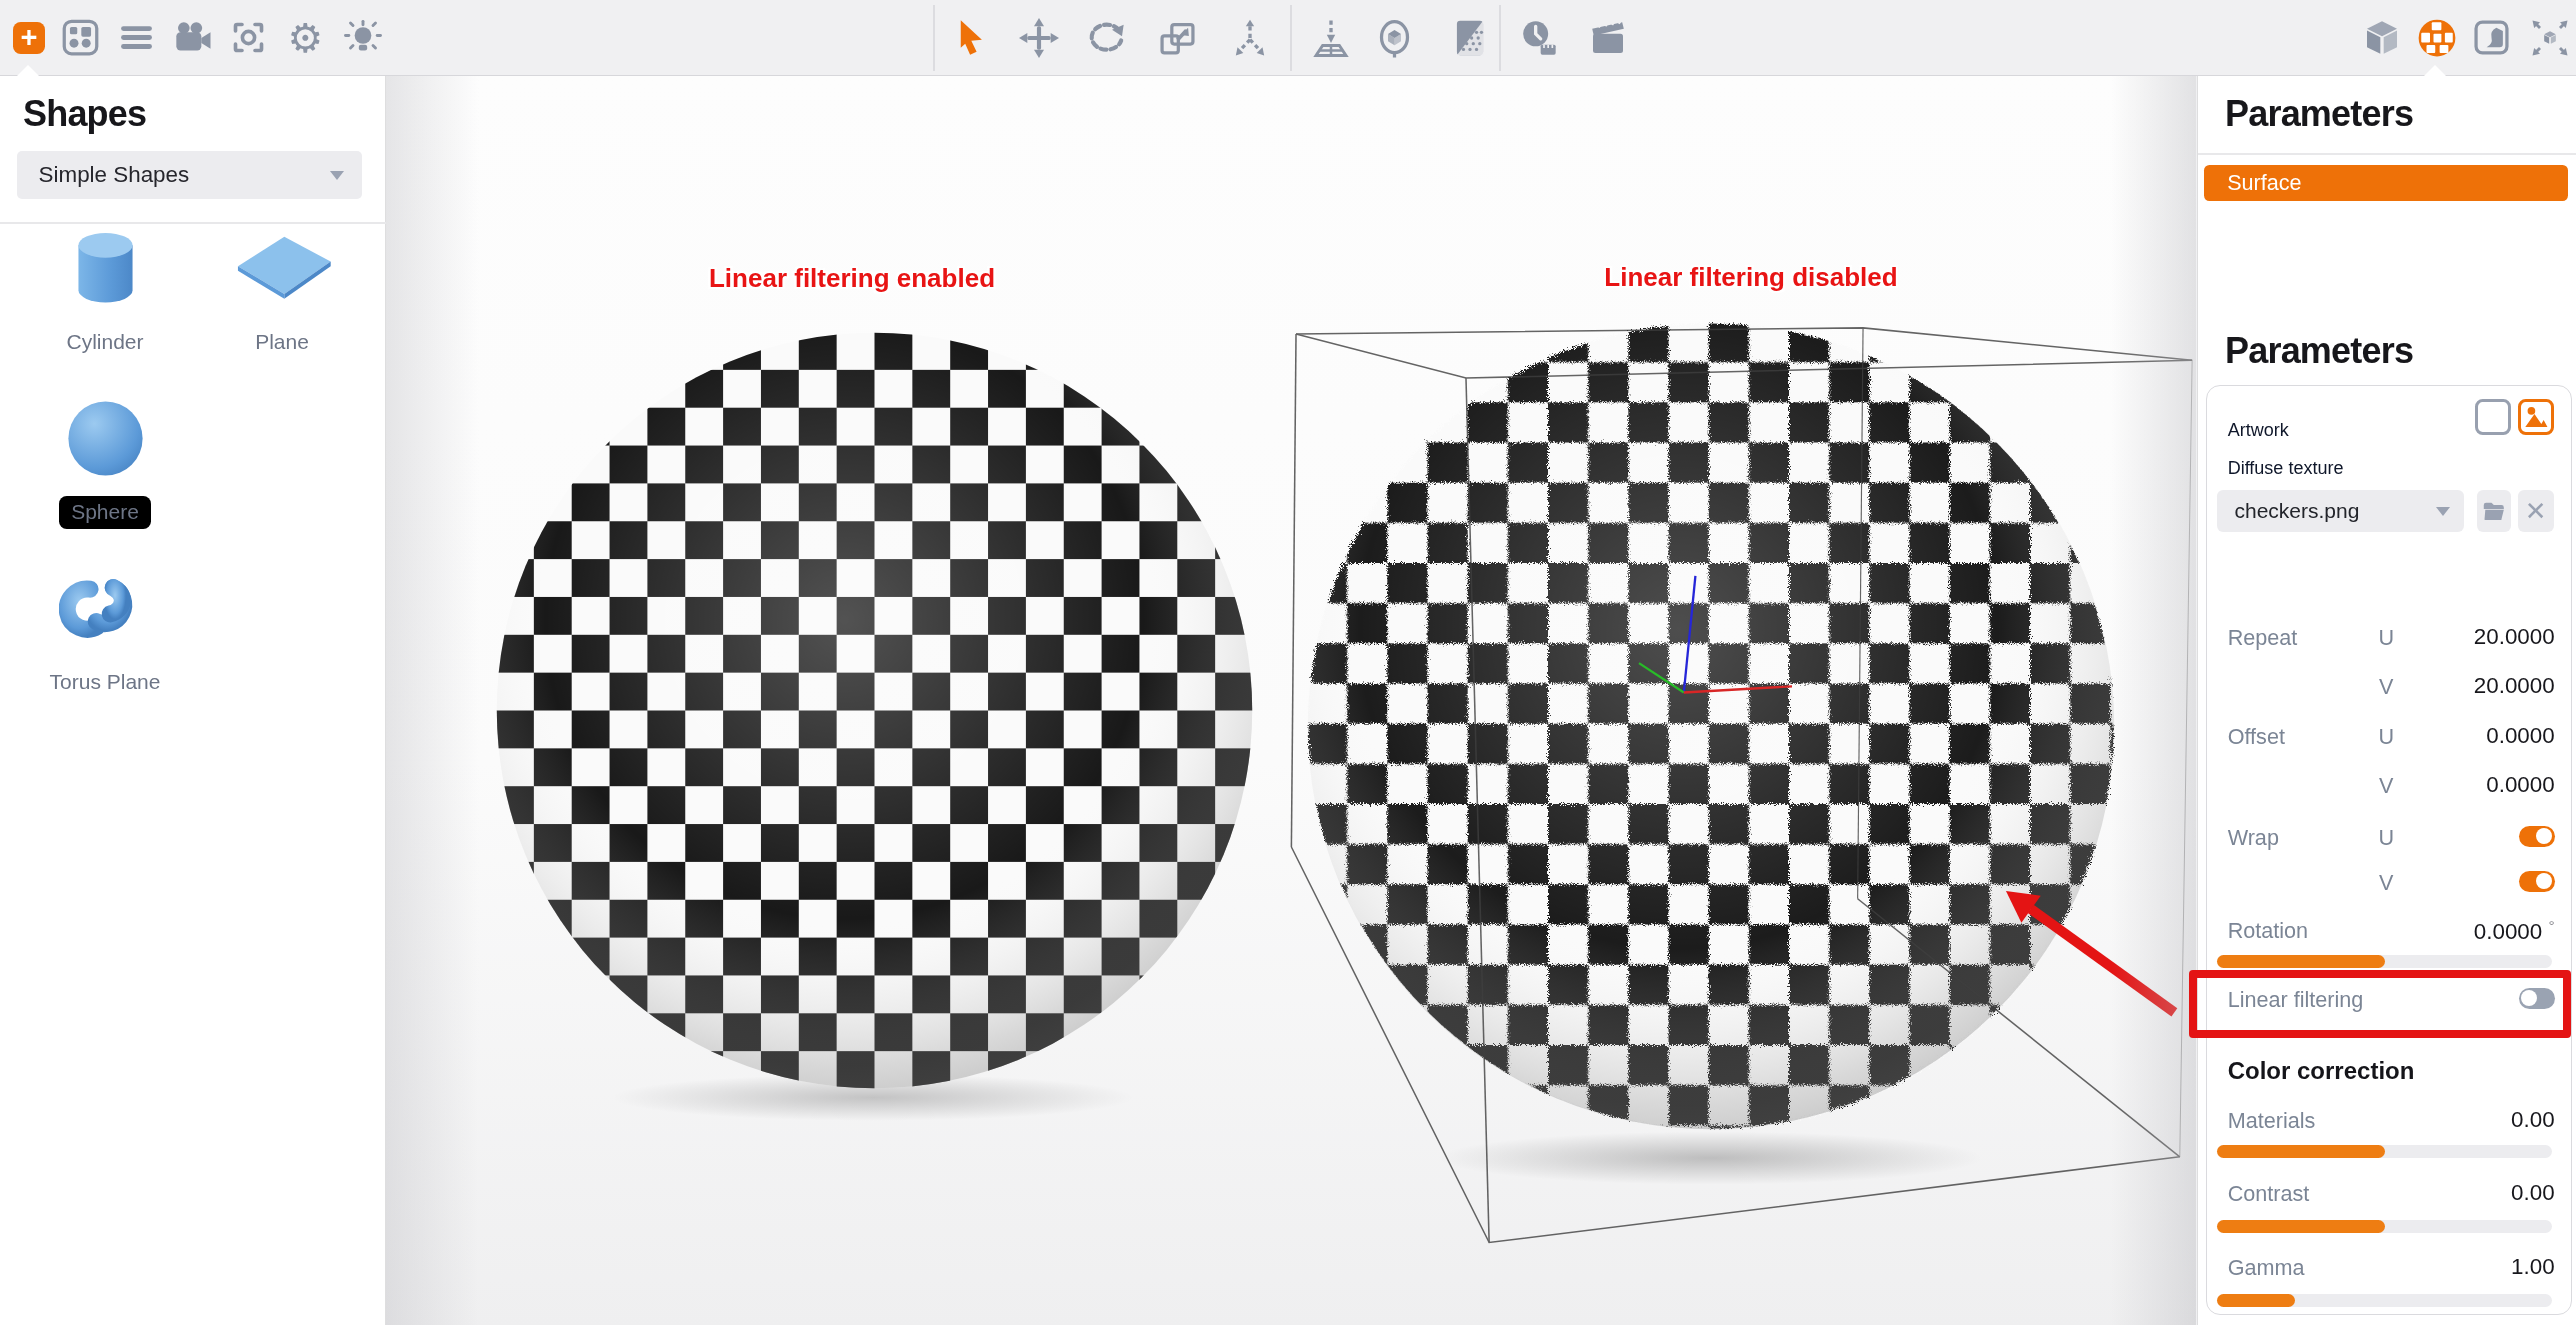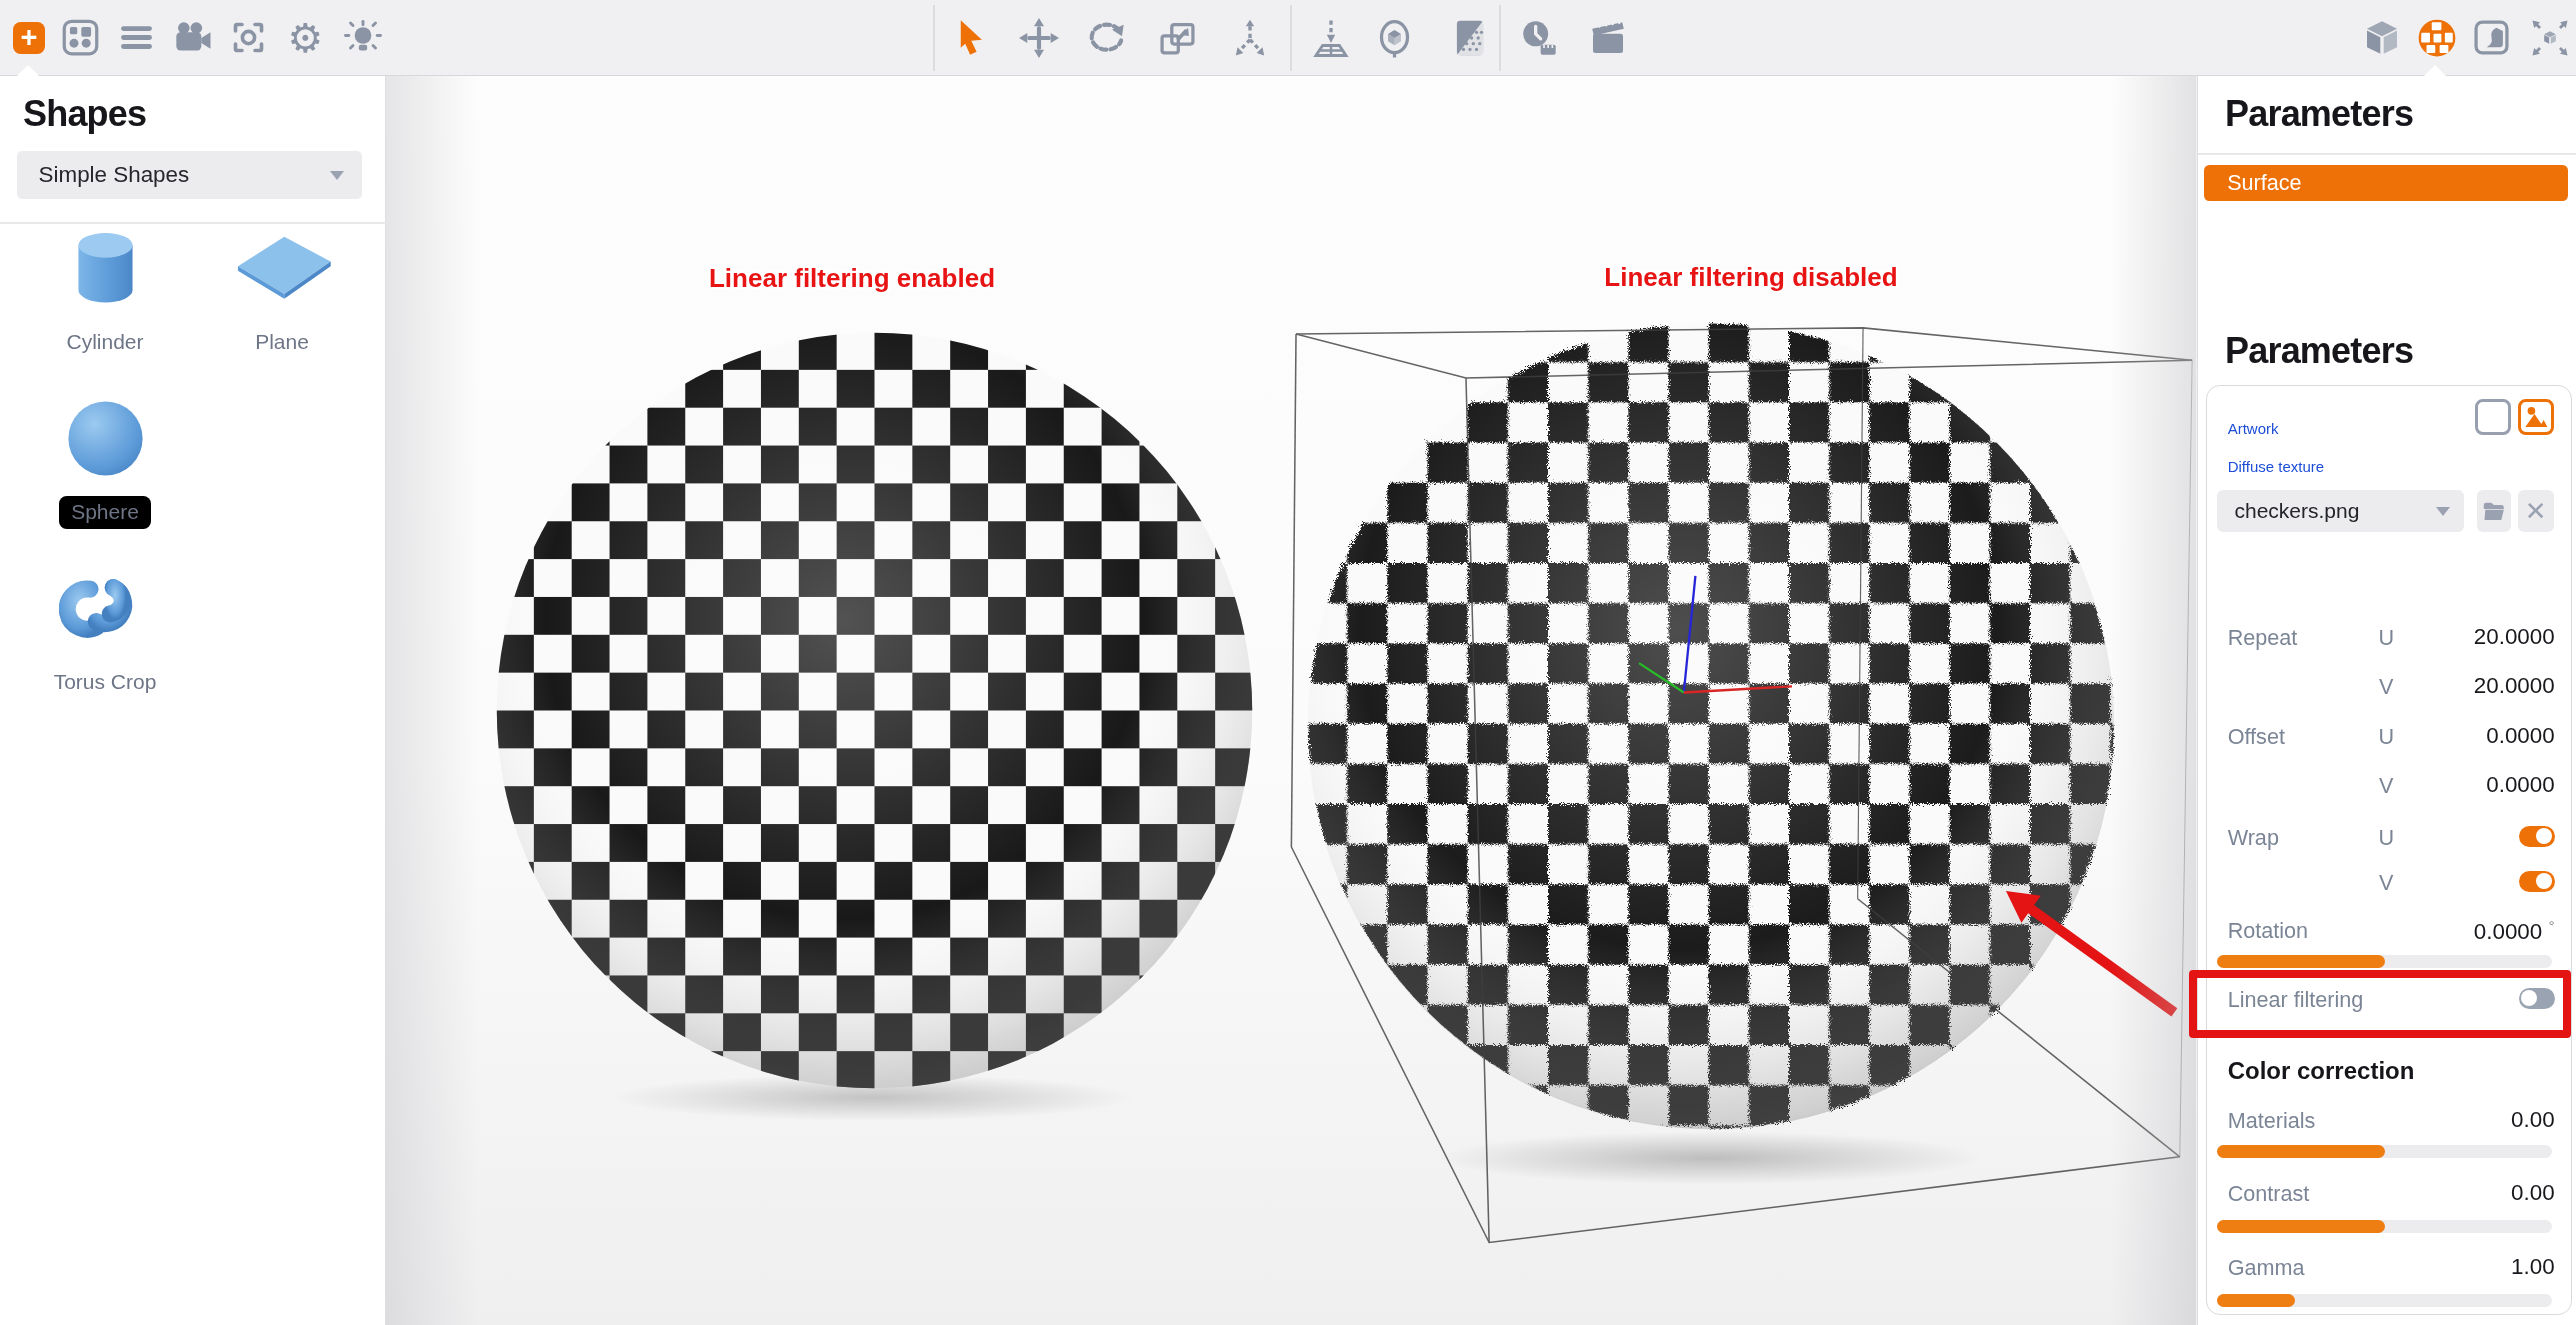--- a/index.html
+++ b/index.html
@@ -46,7 +46,7 @@
   .surface-bar { position:absolute; left:6.2px; top:89px; width:364px; height:36px; background:#ee7108; border-radius:5.4px; display:flex; align-items:center; padding:0 23px; cursor:pointer; }
   .surface-bar span { color:#fff; font-size:21.6px; }
   .param-box { position:absolute; left:7.7px; top:309px; width:366px; height:930px; border:1.5px solid #dadade; border-radius:14px; background:#fff; }
-  .pb-label { position:absolute; left:21px; font-size:15px; color:#1d4ed8; }
+  .pb-label { position:absolute; left:21px; font-size:18px; color:#0f172a; }
   .row { position:absolute; left:21px; width:327px; height:46px; }
   .row .lbl { position:absolute; left:0; top:10.8px; font-size:21.6px; color:#7b8595; }
   .row .axis { position:absolute; left:143px; top:10.8px; width:31px; text-align:center; font-size:21.6px; color:#7b8595; }

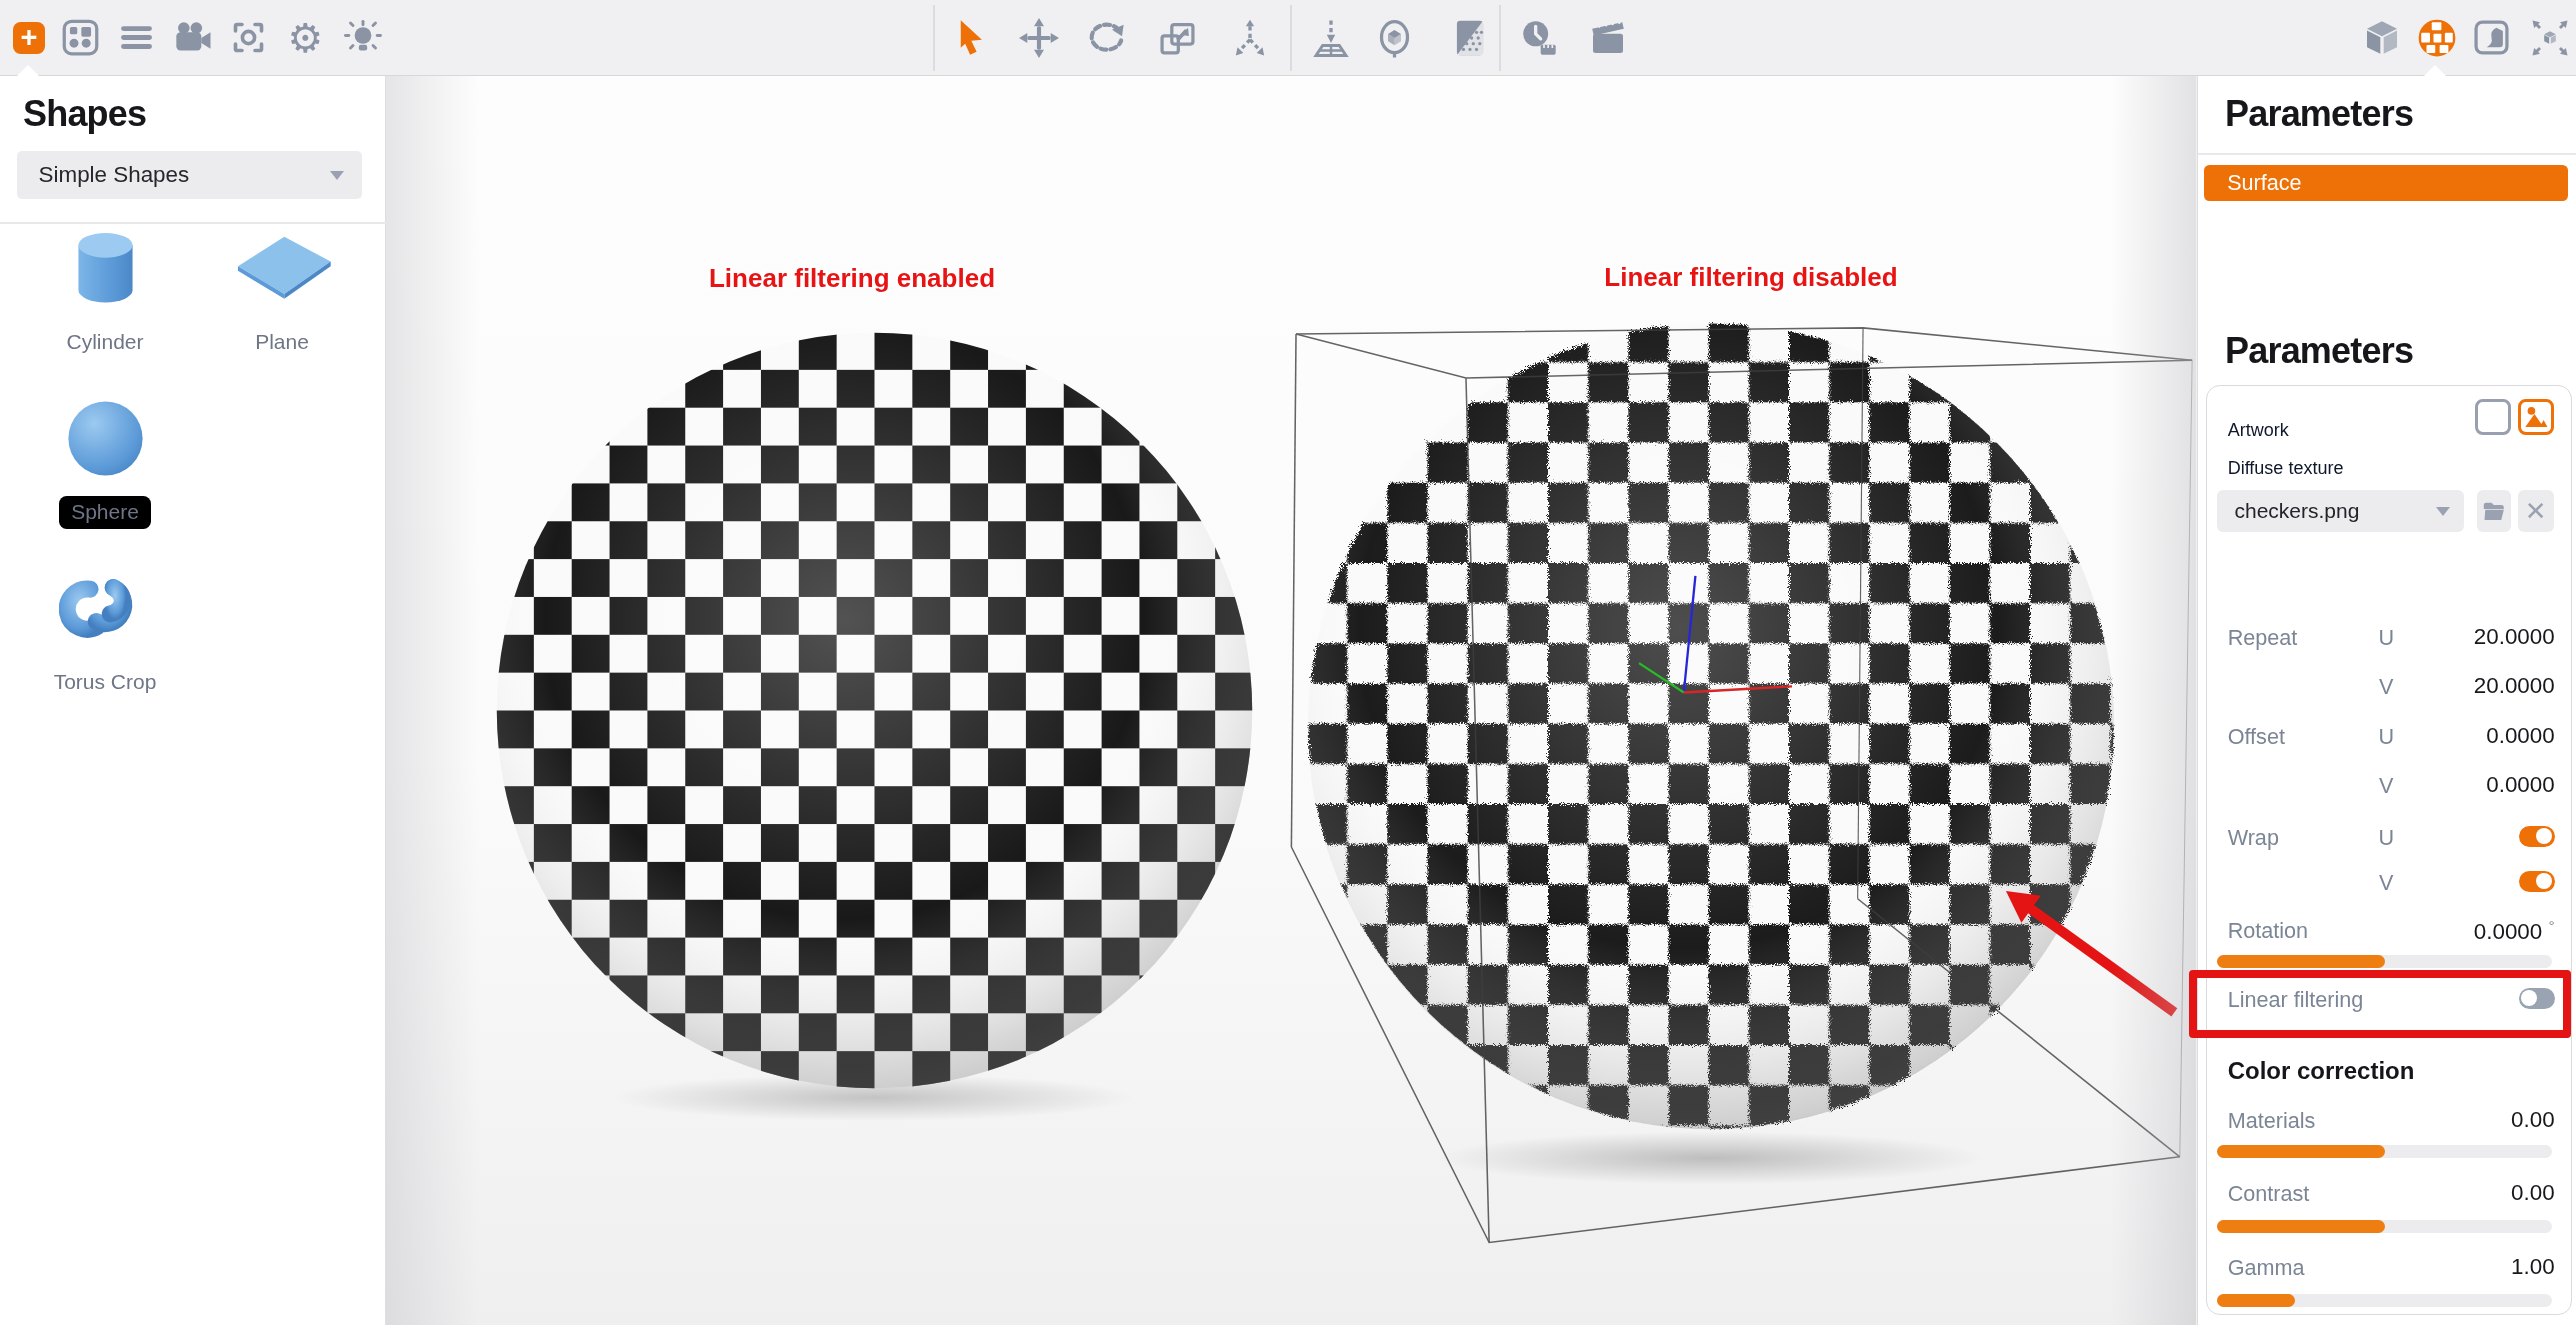--- a/index.html
+++ b/index.html
@@ -361,7 +361,7 @@
           </g>
         </svg>
       </div>
-      <span class="shape-label">Torus Crop</span>
+      <span class="shape-label">Torus Plane</span>
     </div>
   </div>
 

